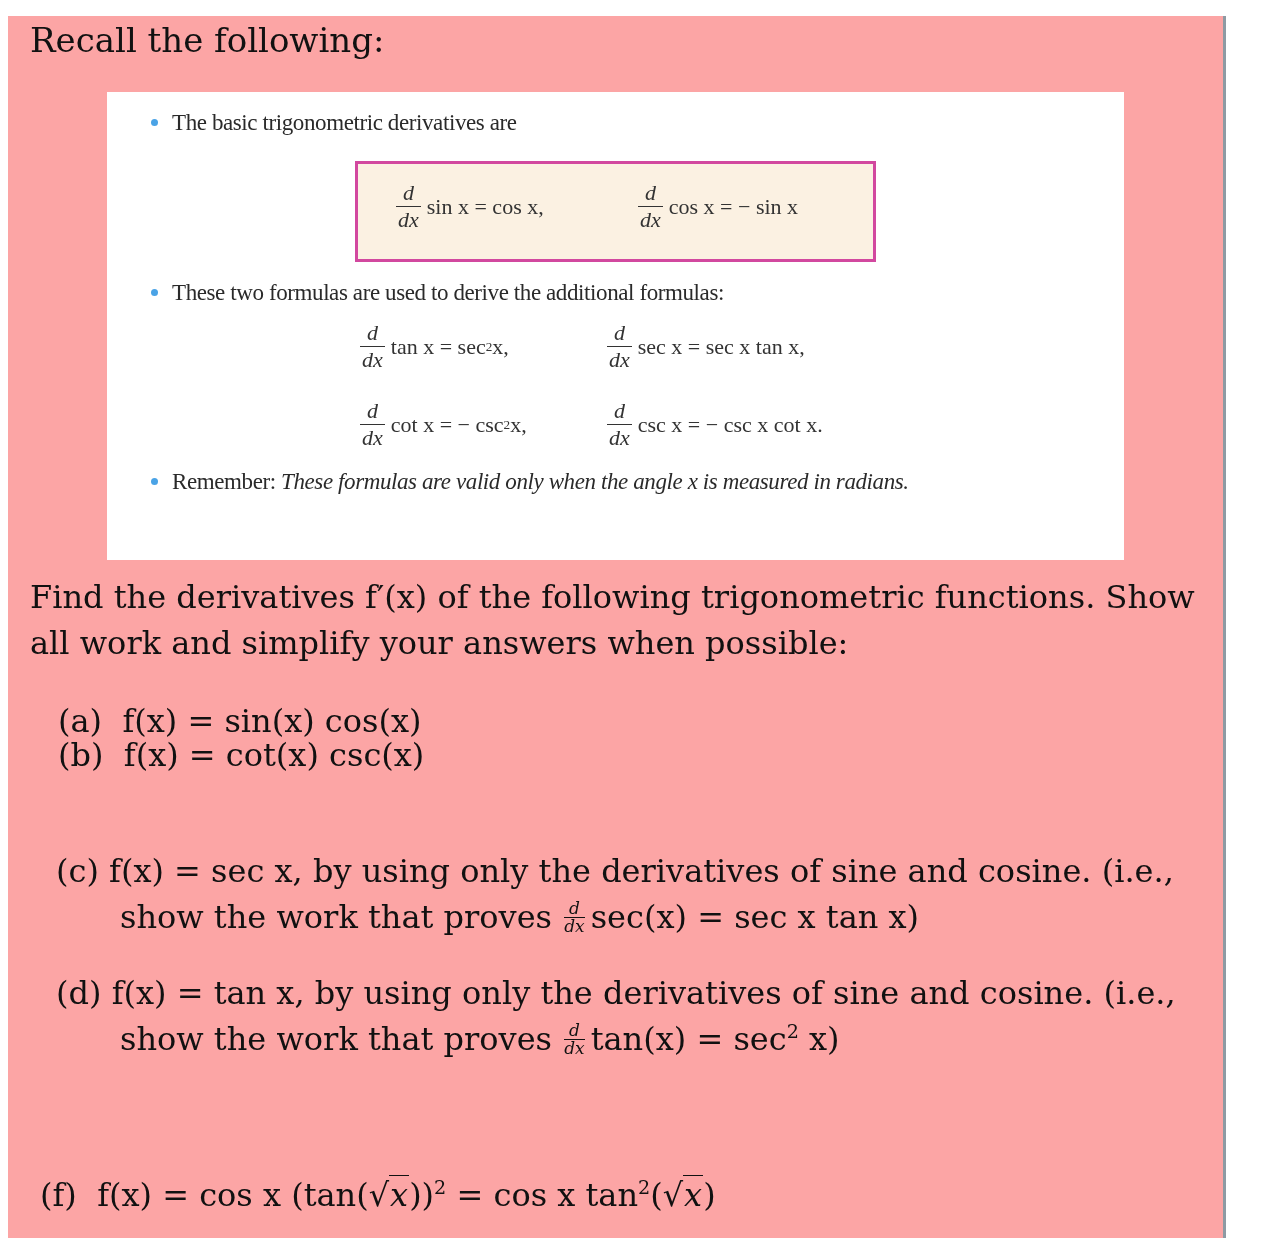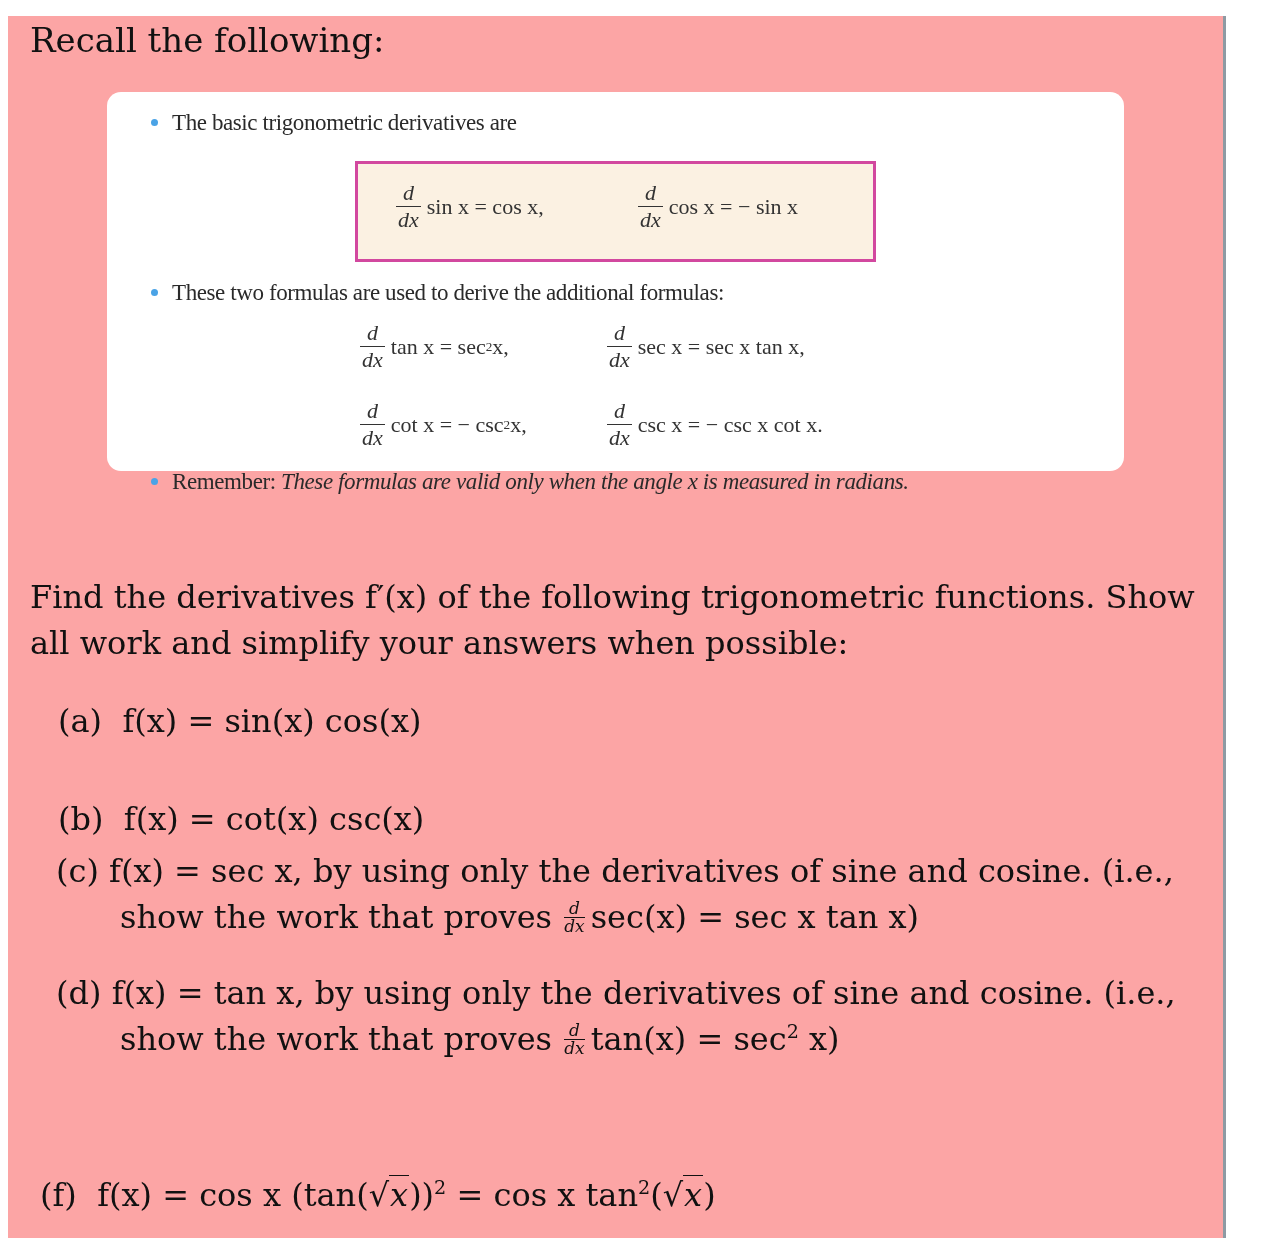--- a/index.html
+++ b/index.html
@@ -14,9 +14,8 @@
     position: absolute; left: 22px; top: 4px; font-size: 34px; color: #111;
   }
   .inset {
-    position: absolute; left: 99px; top: 76px; width: 1017px; height: 379px;
+    position: absolute; left: 99px; top: 76px; width: 1017px; height: 468px;
     background: #ffffff;
-    border-radius: 14px;
   }
   .bullet-row {
     position: absolute; left: 44px; font-size: 23px; color: #2a2a2a;

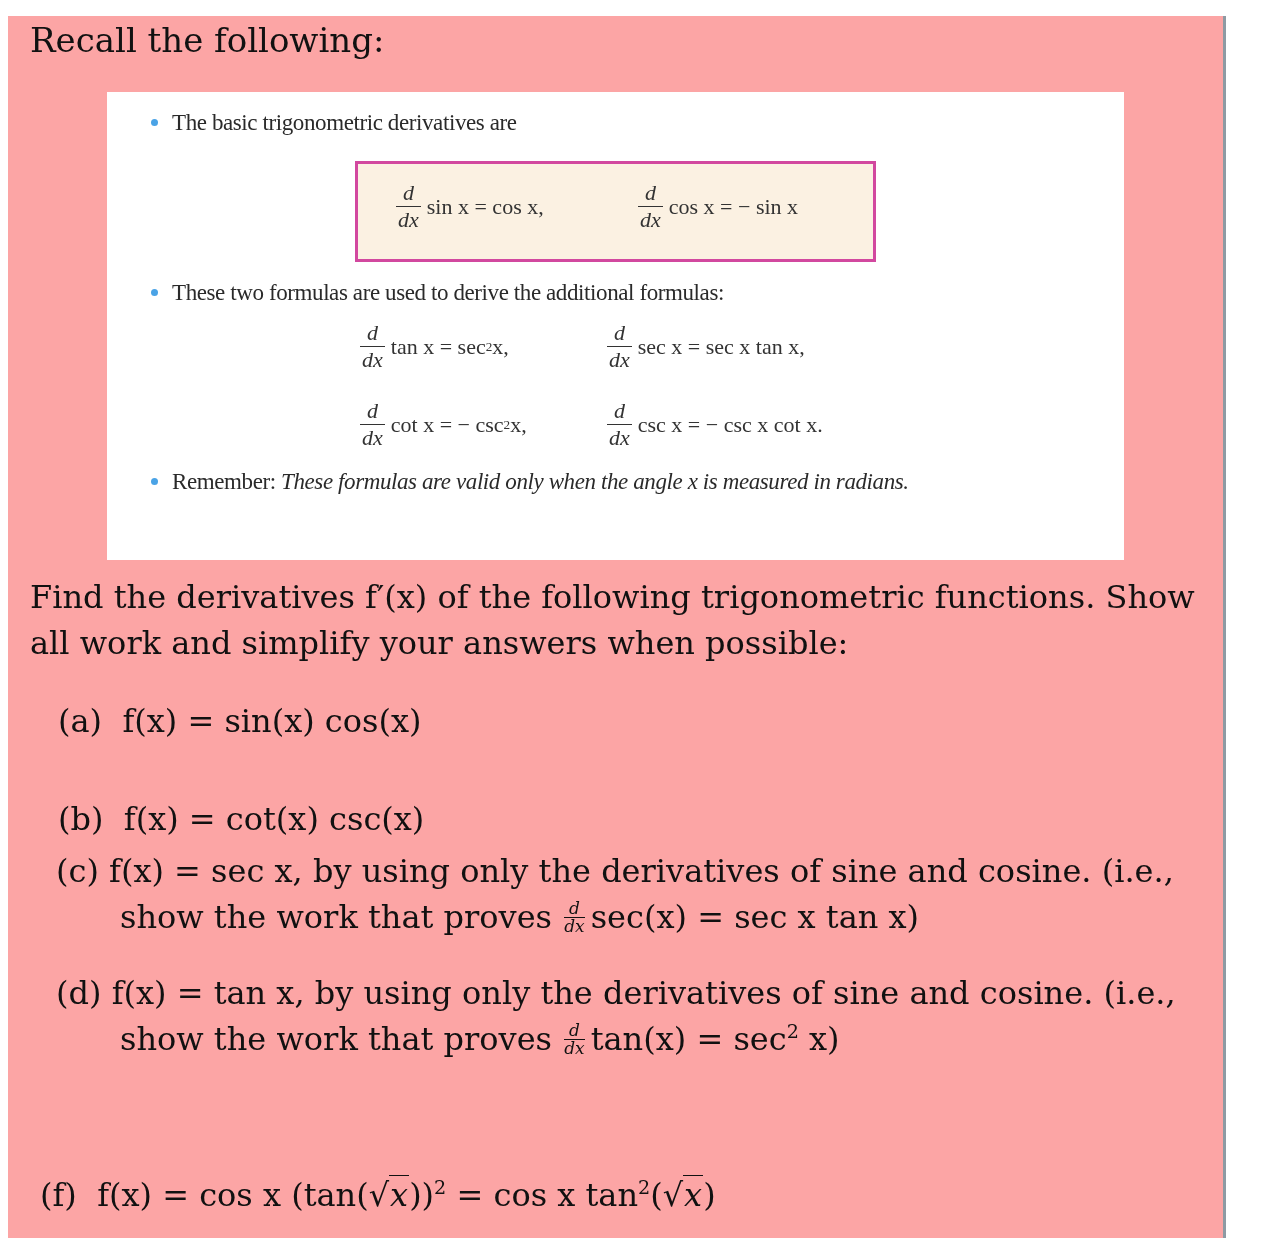--- a/index.html
+++ b/index.html
@@ -128,7 +128,7 @@
   <div class="item serif" style="left:50px; top:686px;">
     <span>(a)</span>&nbsp;&nbsp;<span>f(x) = sin(x) cos(x)</span>
   </div>
-  <div class="item serif" style="left:50px; top:784px;">
+  <div class="item serif" style="left:50px; top:720px;">
     <span>(b)</span>&nbsp;&nbsp;<span>f(x) = cot(x) csc(x)</span>
   </div>
 

